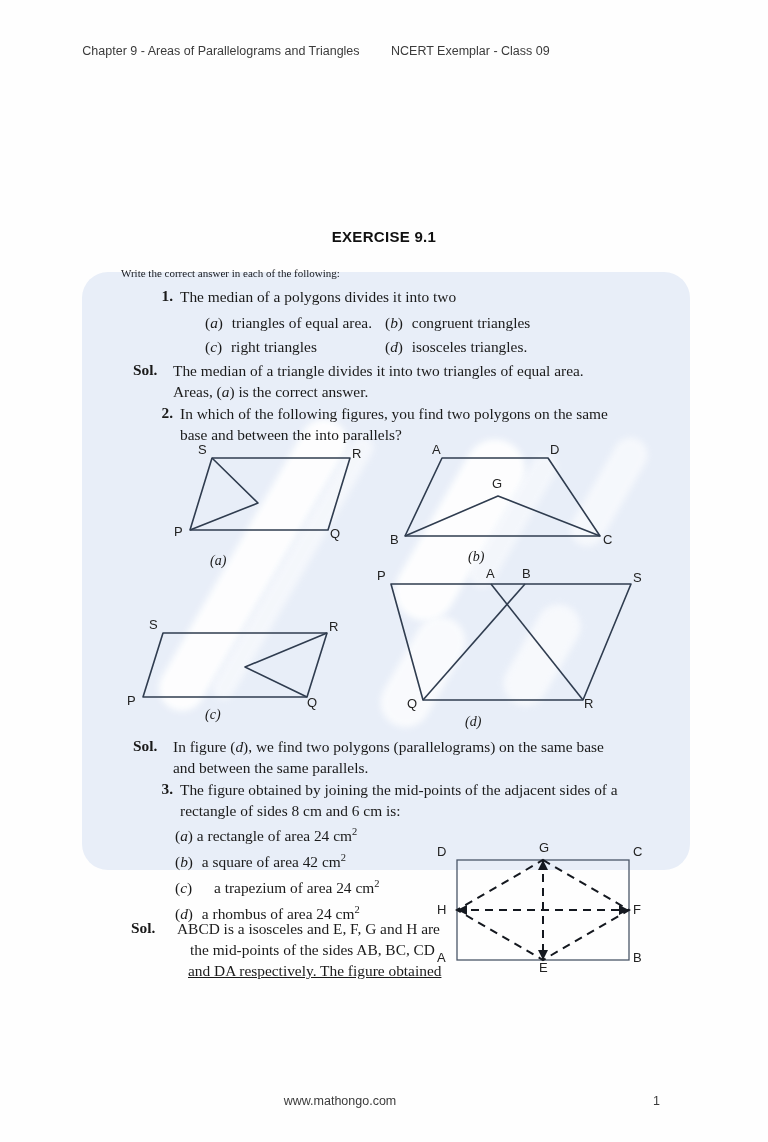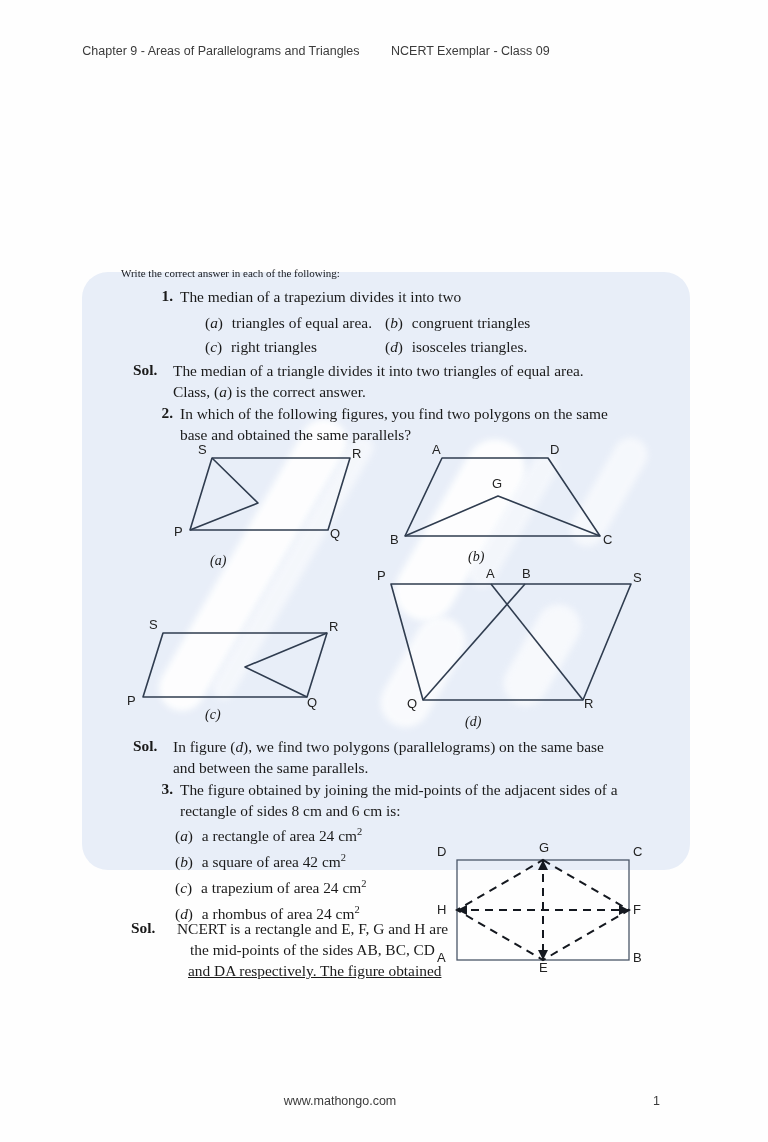--- a/index.html
+++ b/index.html
@@ -153,6 +153,7 @@
     <span>NCERT Exemplar - Class 09</span>
   </div>
 
+  <div class="exercise-title">EXERCISE  9.1</div>
 
   <div class="content">
 

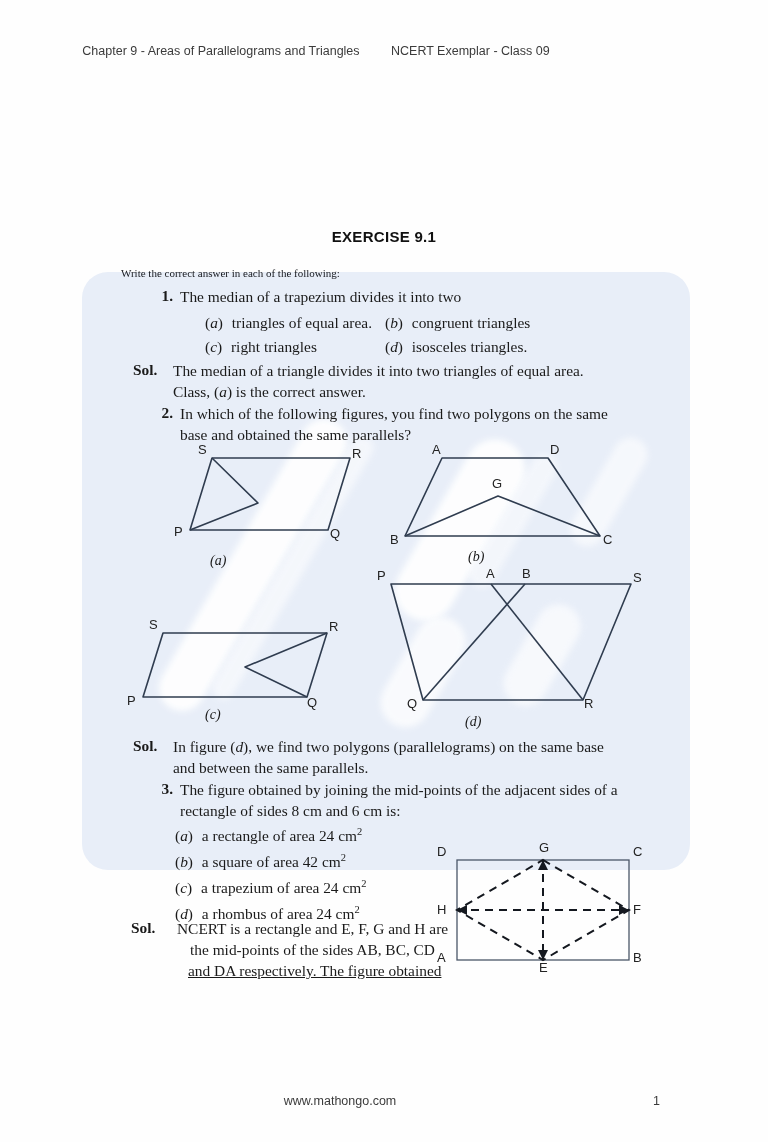--- a/index.html
+++ b/index.html
@@ -160,7 +160,7 @@
     <div class="body-text intro">Write the correct answer in each of the following:</div>
 
     <div class="qnum" style="top:287px; left:143px;">1.</div>
-    <div class="qtext" style="top:287px; left:180px;">The median of a trapezium divides it into two</div>
+    <div class="qtext" style="top:287px; left:180px;">The median of a polygons divides it into two</div>
 
     <div class="opt" style="top:313px; left:205px;">
       <span>(<span class="ital">a</span>)</span>

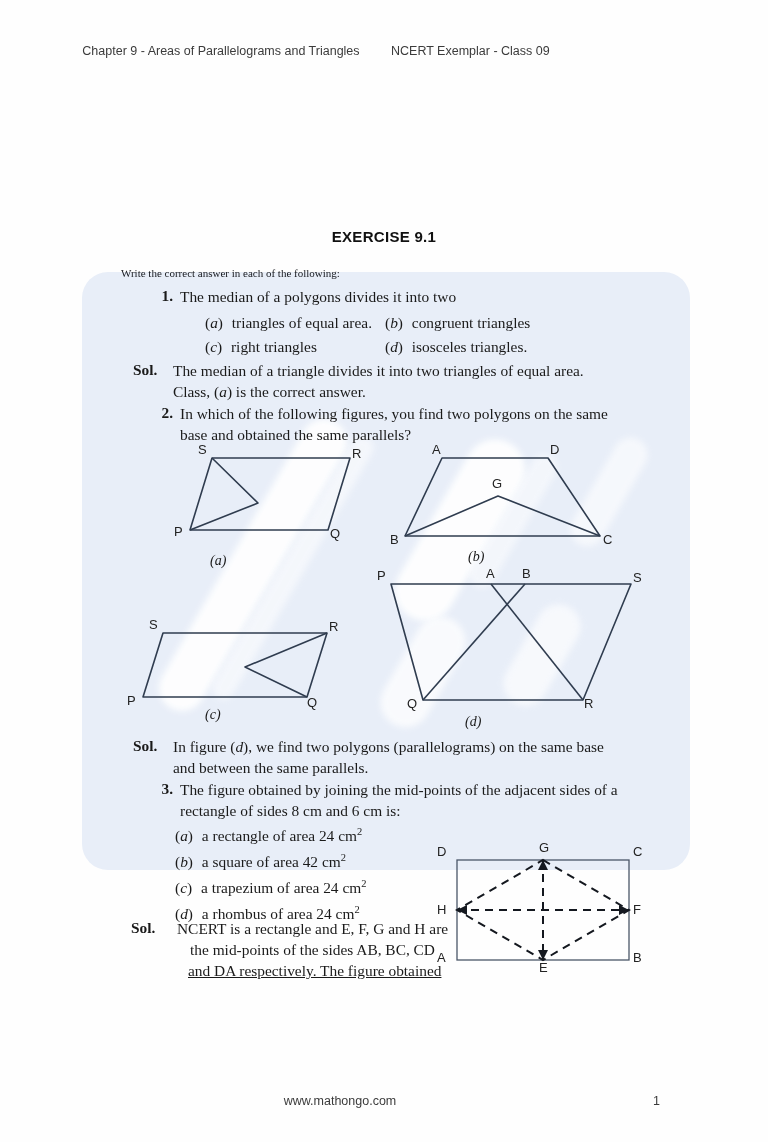--- a/index.html
+++ b/index.html
@@ -182,7 +182,7 @@
     <div class="solbl" style="top:361px; left:133px;">Sol.</div>
     <div class="qtext" style="top:361px; left:173px;">The median of a triangle divides it into  two triangles of equal area.</div>
     <div class="qtext" style="top:382px; left:173px;">
-      <span>Class, (</span><span class="ital">a</span><span>) is the correct answer.</span>
+      <span>Areas, (</span><span class="ital">a</span><span>) is the correct answer.</span>
     </div>
 
     <div class="qnum" style="top:404px; left:143px;">2.</div>

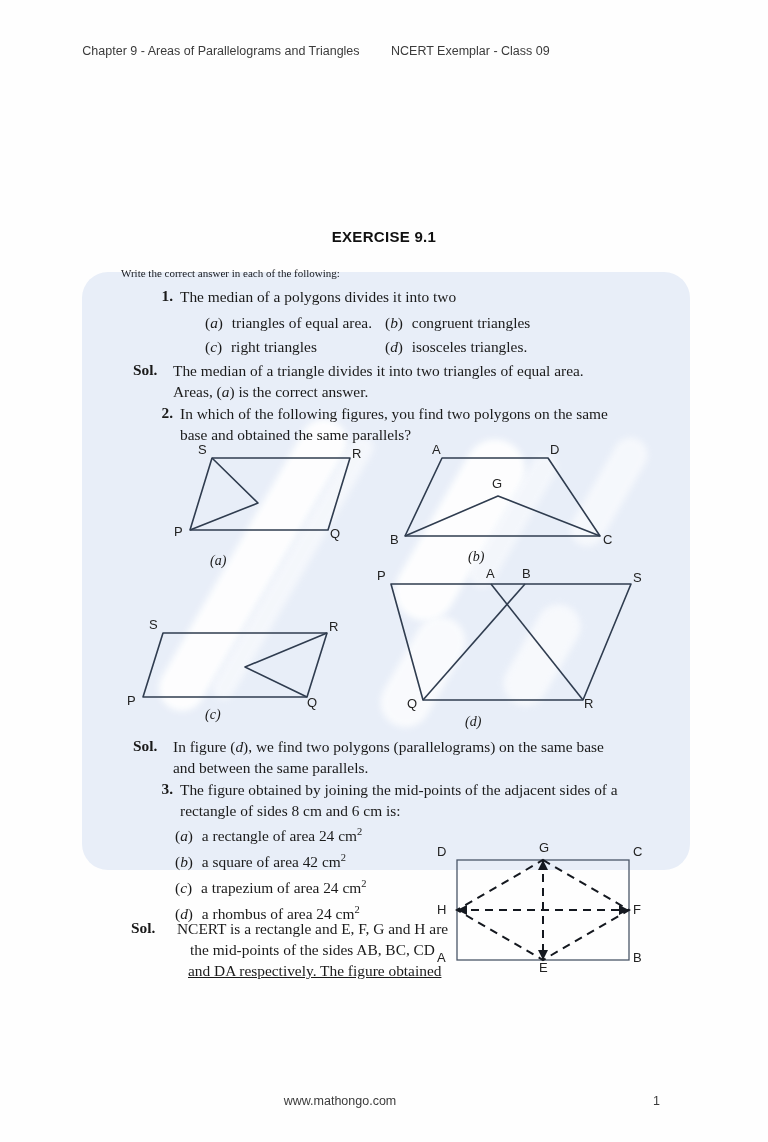--- a/index.html
+++ b/index.html
@@ -187,7 +187,7 @@
 
     <div class="qnum" style="top:404px; left:143px;">2.</div>
     <div class="qtext" style="top:404px; left:180px;">In which of the following figures, you find two polygons on the same</div>
-    <div class="qtext" style="top:425px; left:180px;">base and obtained the same parallels?</div>
+    <div class="qtext" style="top:425px; left:180px;">base and between the into parallels?</div>
 
     <div class="solbl" style="top:737px; left:133px;">Sol.</div>
     <div class="qtext" style="top:737px; left:173px;">

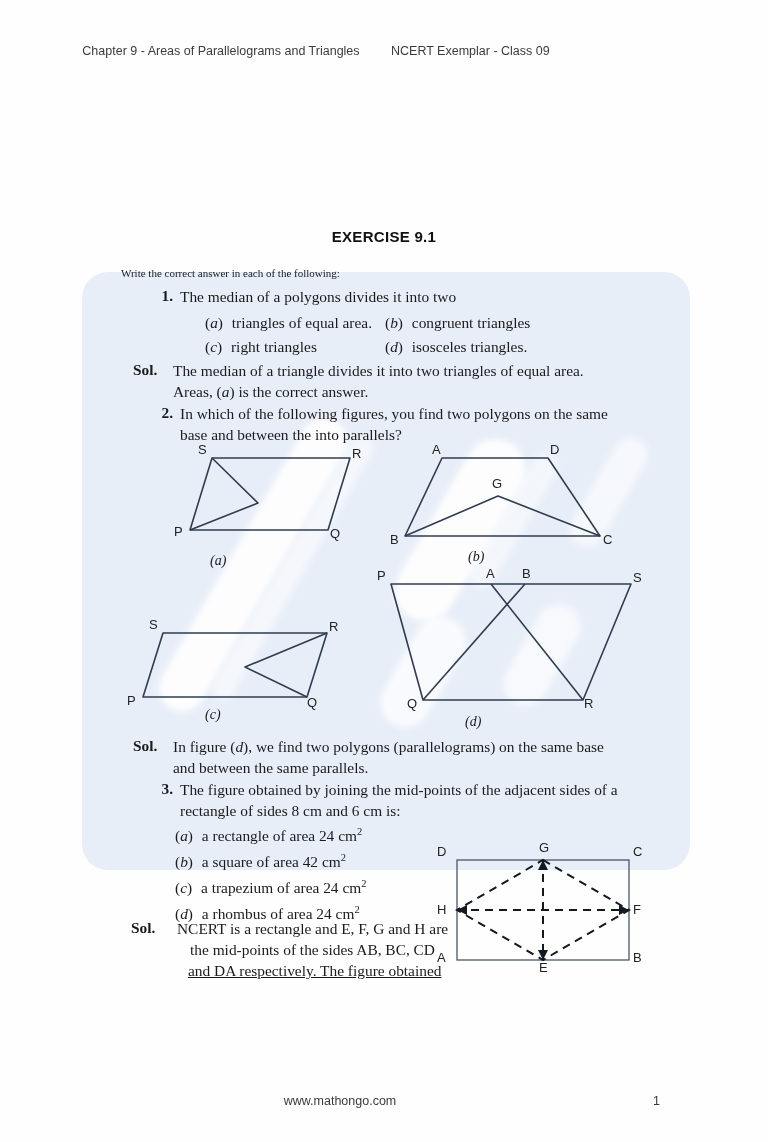--- a/index.html
+++ b/index.html
@@ -201,7 +201,7 @@
 
     <div class="opt" style="top:826px; left:175px;">
       <span>(<span class="ital">a</span>)</span>
-      <span style="margin-left:5px;"><span>a rectangle of area 24 cm</span><sup>2</sup></span>
+      <span style=""><span>a rectangle of area 24 cm</span><sup>2</sup></span>
     </div>
     <div class="opt" style="top:852px; left:175px;">
       <span>(<span class="ital">b</span>)</span>

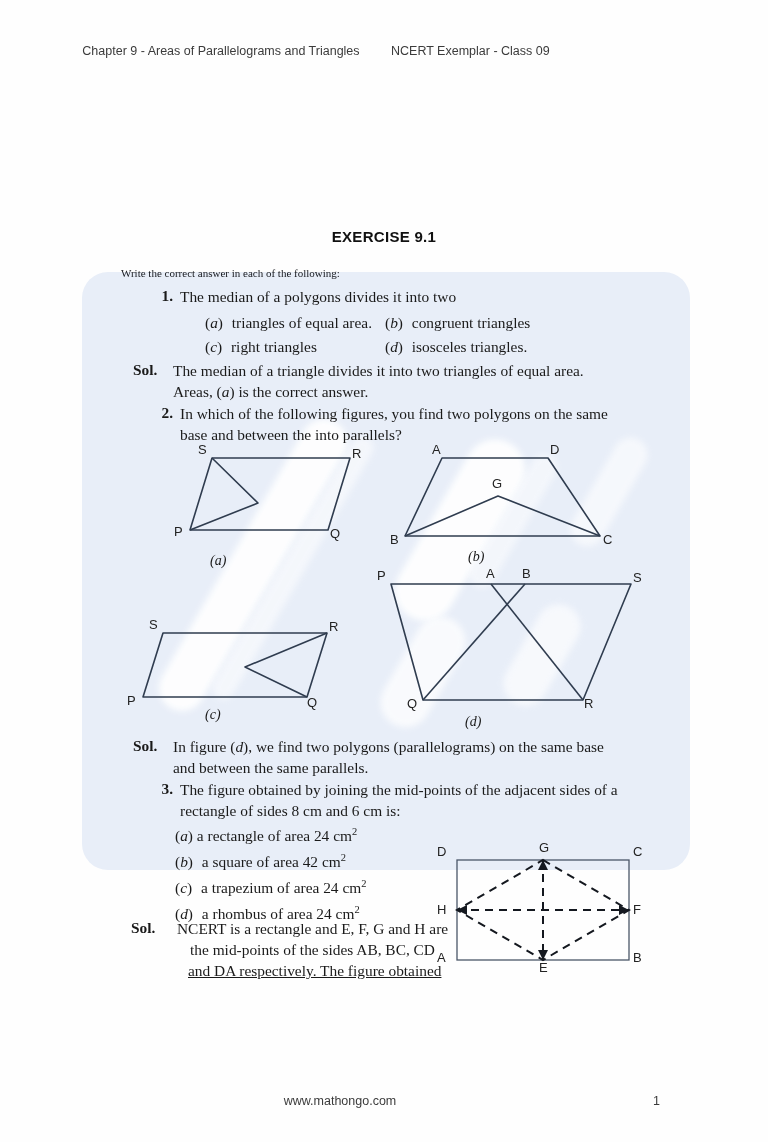--- a/index.html
+++ b/index.html
@@ -209,7 +209,7 @@
     </div>
     <div class="opt" style="top:878px; left:175px;">
       <span>(<span class="ital">c</span>)</span>
-      <span style="margin-left:5px;"><span>a trapezium of area 24 cm</span><sup>2</sup></span>
+      <span style="margin-left:18px;"><span>a trapezium of area 24 cm</span><sup>2</sup></span>
     </div>
     <div class="opt" style="top:904px; left:175px;">
       <span>(<span class="ital">d</span>)</span>

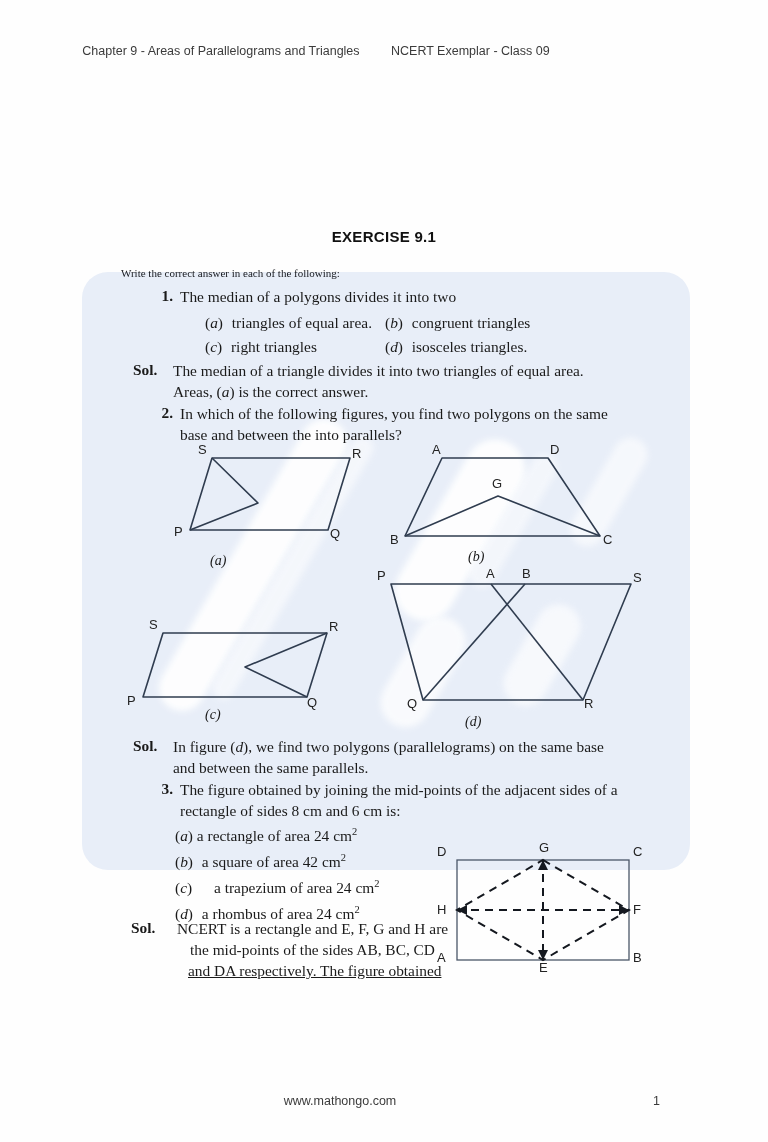--- a/index.html
+++ b/index.html
@@ -217,7 +217,7 @@
     </div>
 
     <div class="solbl" style="top:919px; left:131px;">Sol.</div>
-    <div class="qtext" style="top:919px; left:177px;">NCERT is a rectangle and E, F, G and H are</div>
+    <div class="qtext" style="top:919px; left:177px;">ABCD is a isosceles and E, F, G and H are</div>
     <div class="qtext" style="top:940px; left:190px;text-align:center;">the mid-points of the sides AB, BC, CD</div>
     <div class="qtext" style="top:961px; left:188px;text-decoration:underline;">and DA respectively. The figure obtained</div>
   </div>

